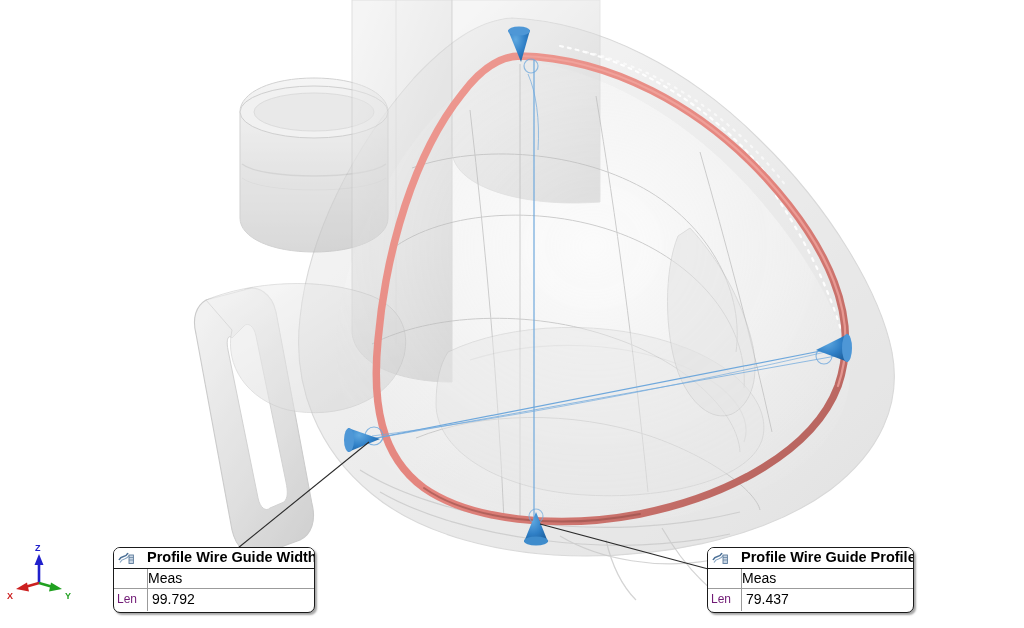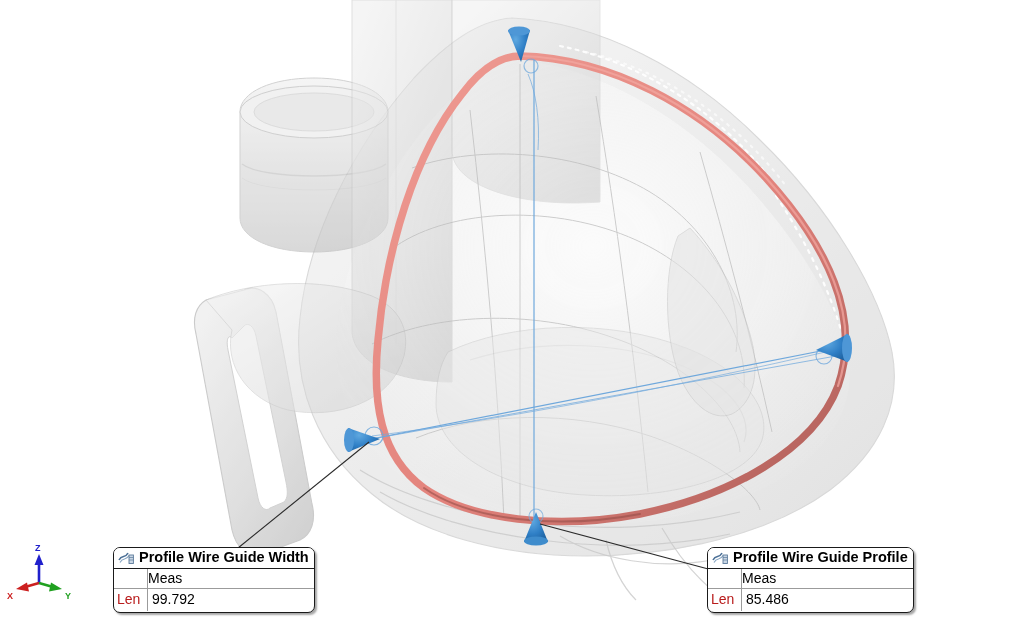--- a/index.html
+++ b/index.html
@@ -60,7 +60,7 @@
   .anno-title {
     display: flex;
     align-items: center;
-    gap: 4px;
+    gap: 12px;
     padding: 1px 4px 2px 4px;
     border-bottom: 1.4px solid #1a1a1a;
     height: 21px;

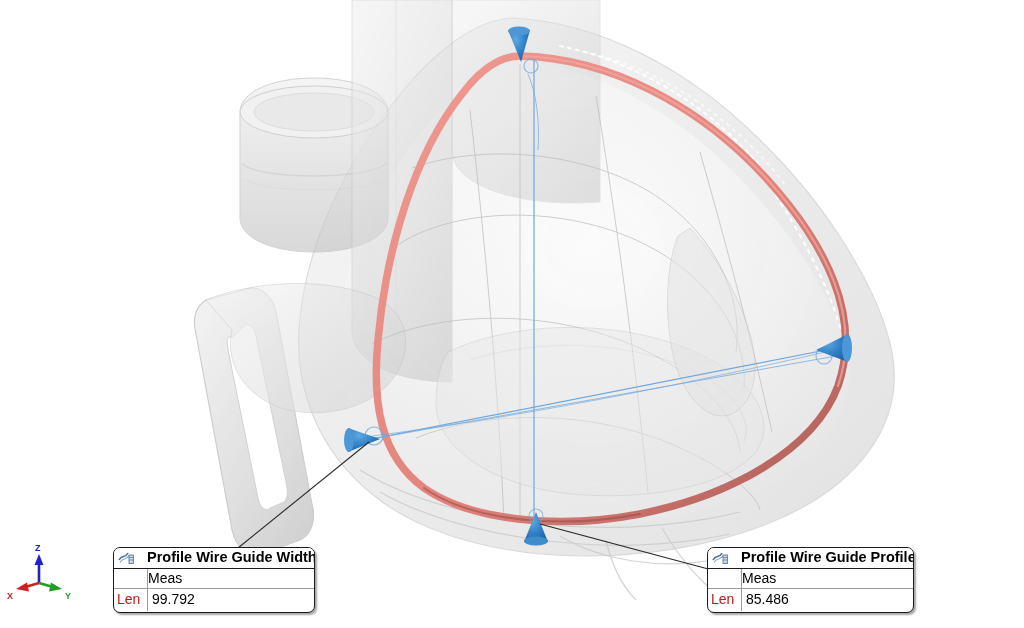--- a/index.html
+++ b/index.html
@@ -91,8 +91,8 @@
     flex: 0 0 34px;
     box-sizing: border-box;
     border-right: 1px solid #9b9b9b;
-    font-size: 14px;
-    color: #b91c1c;
+    font-size: 12px;
+    color: #701a75;
     padding-left: 3px;
     line-height: 19px;
     white-space: nowrap;

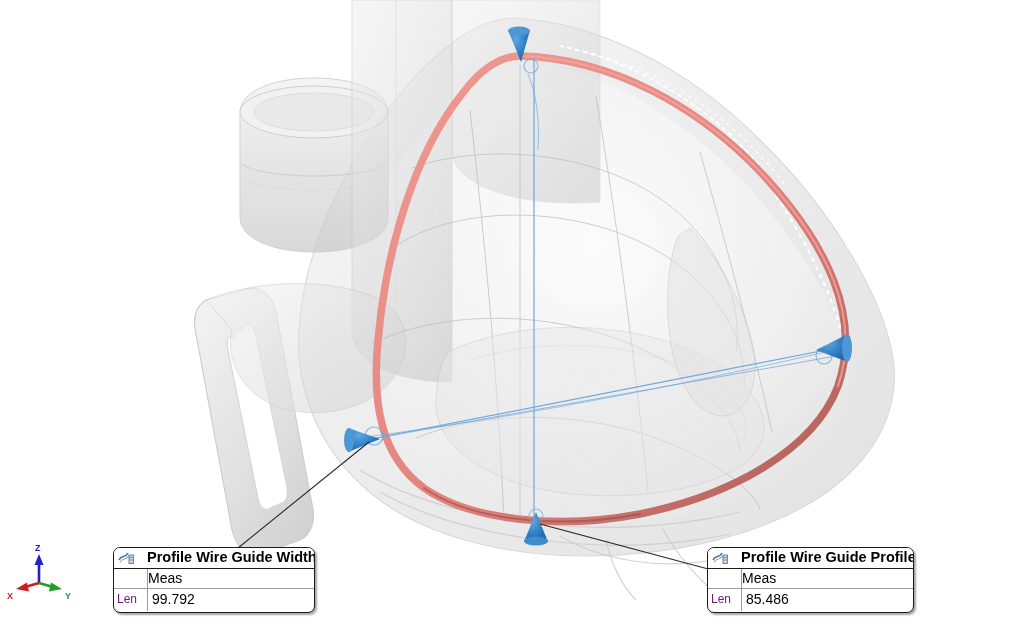--- a/index.html
+++ b/index.html
@@ -391,7 +391,7 @@
     </div>
     <div class="anno-row last">
       <div class="anno-cell-key">Len</div>
-      <div class="anno-cell-val">85.486</div>
+      <div class="anno-cell-val">79.437</div>
     </div>
   </div>
 

